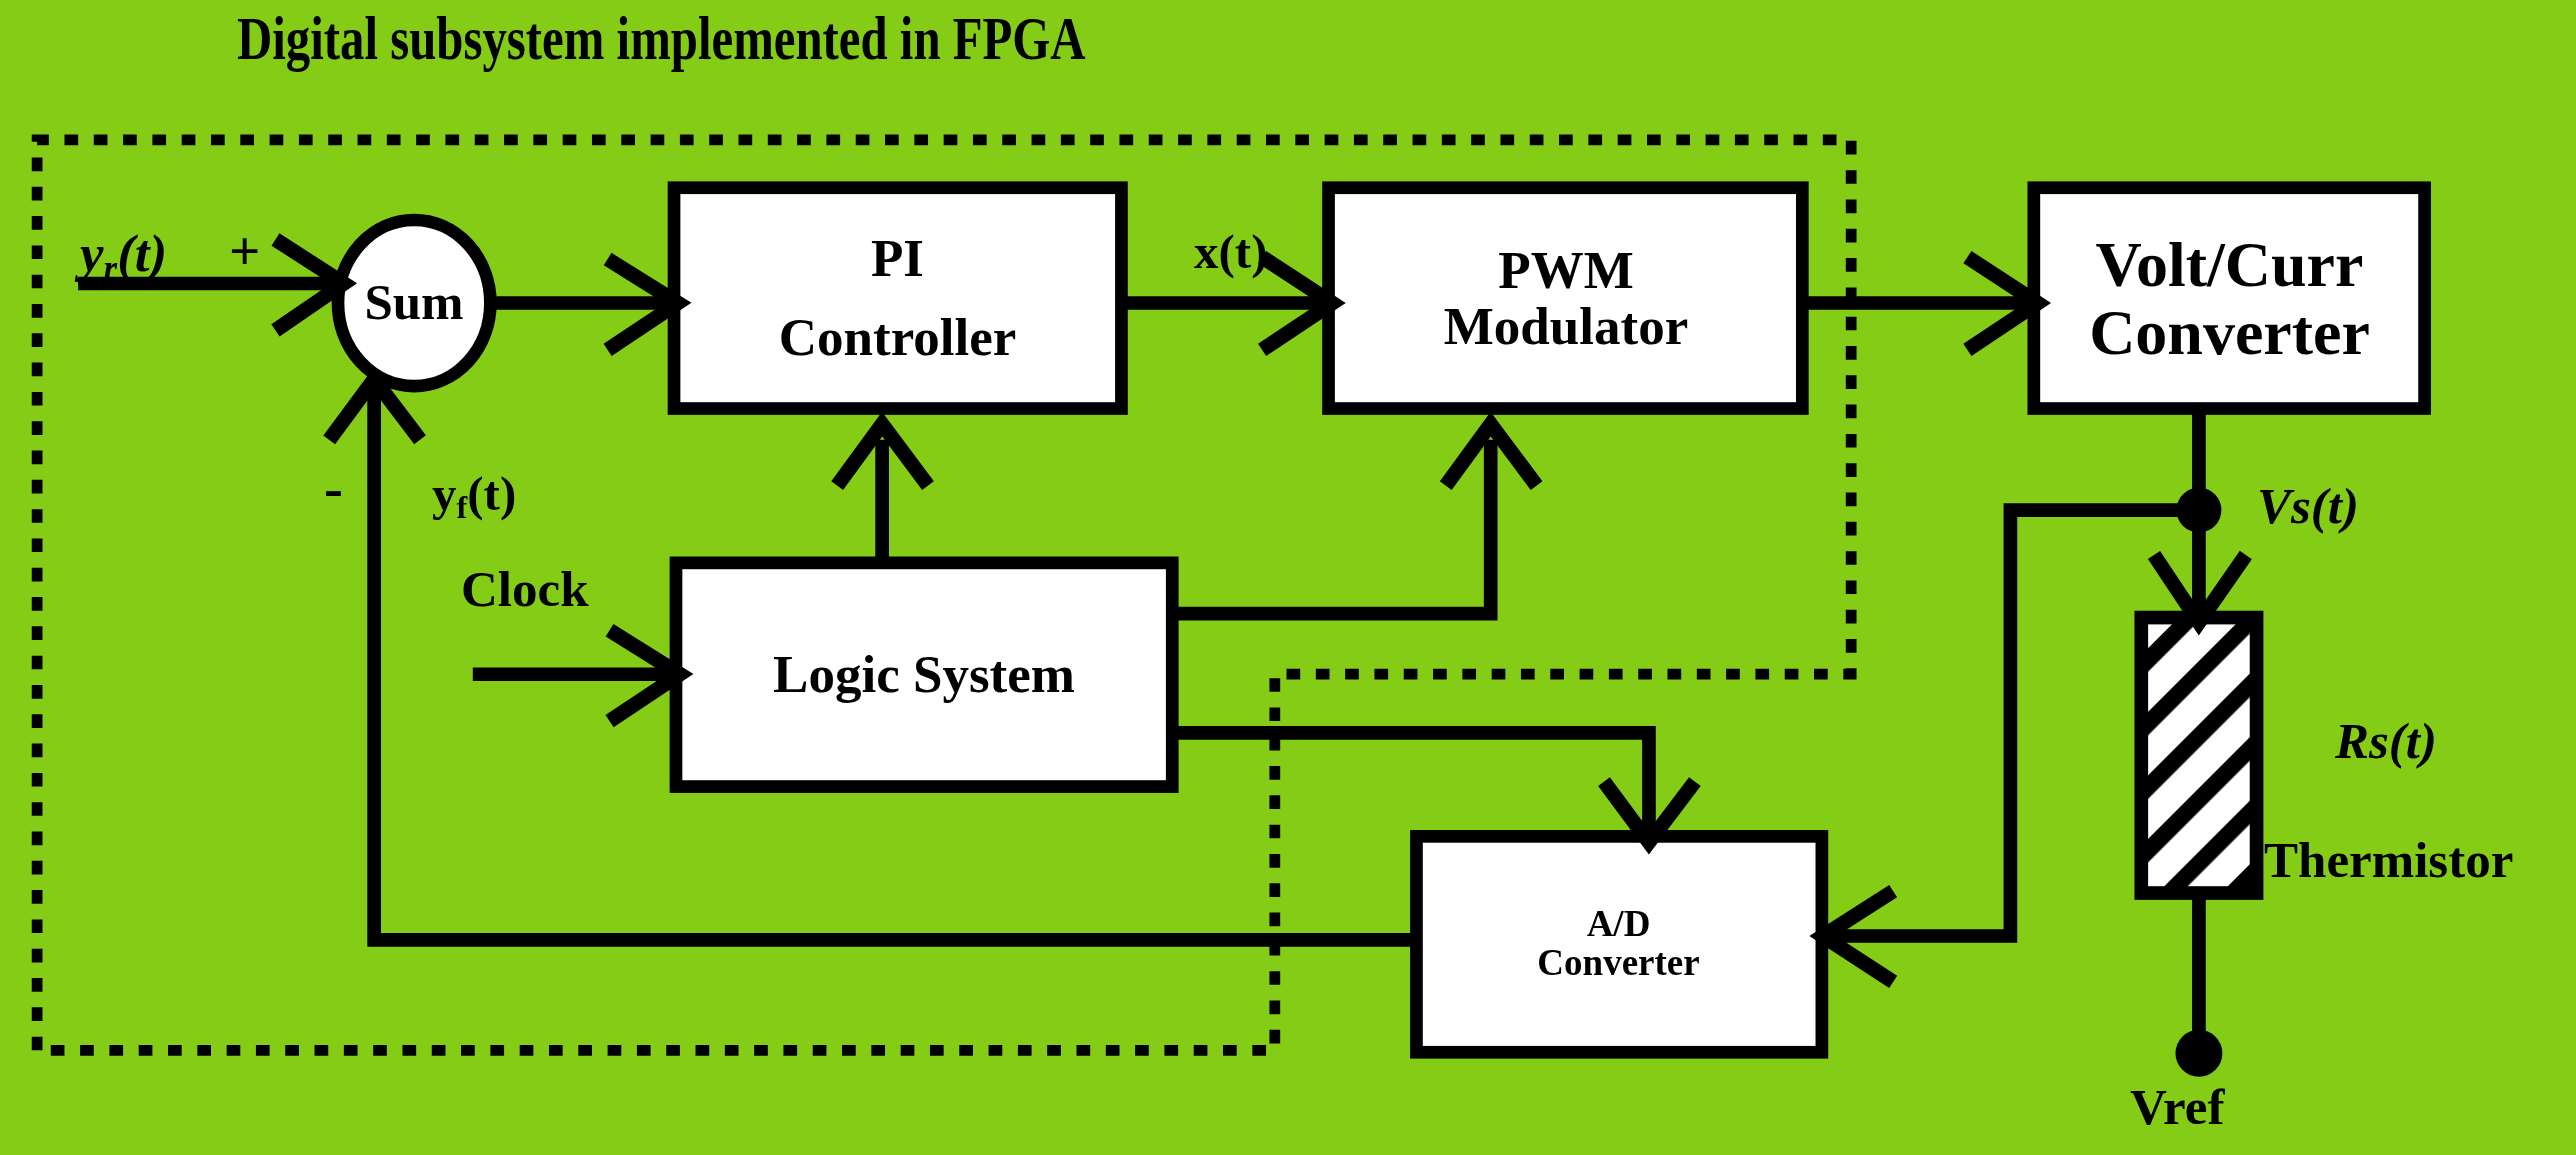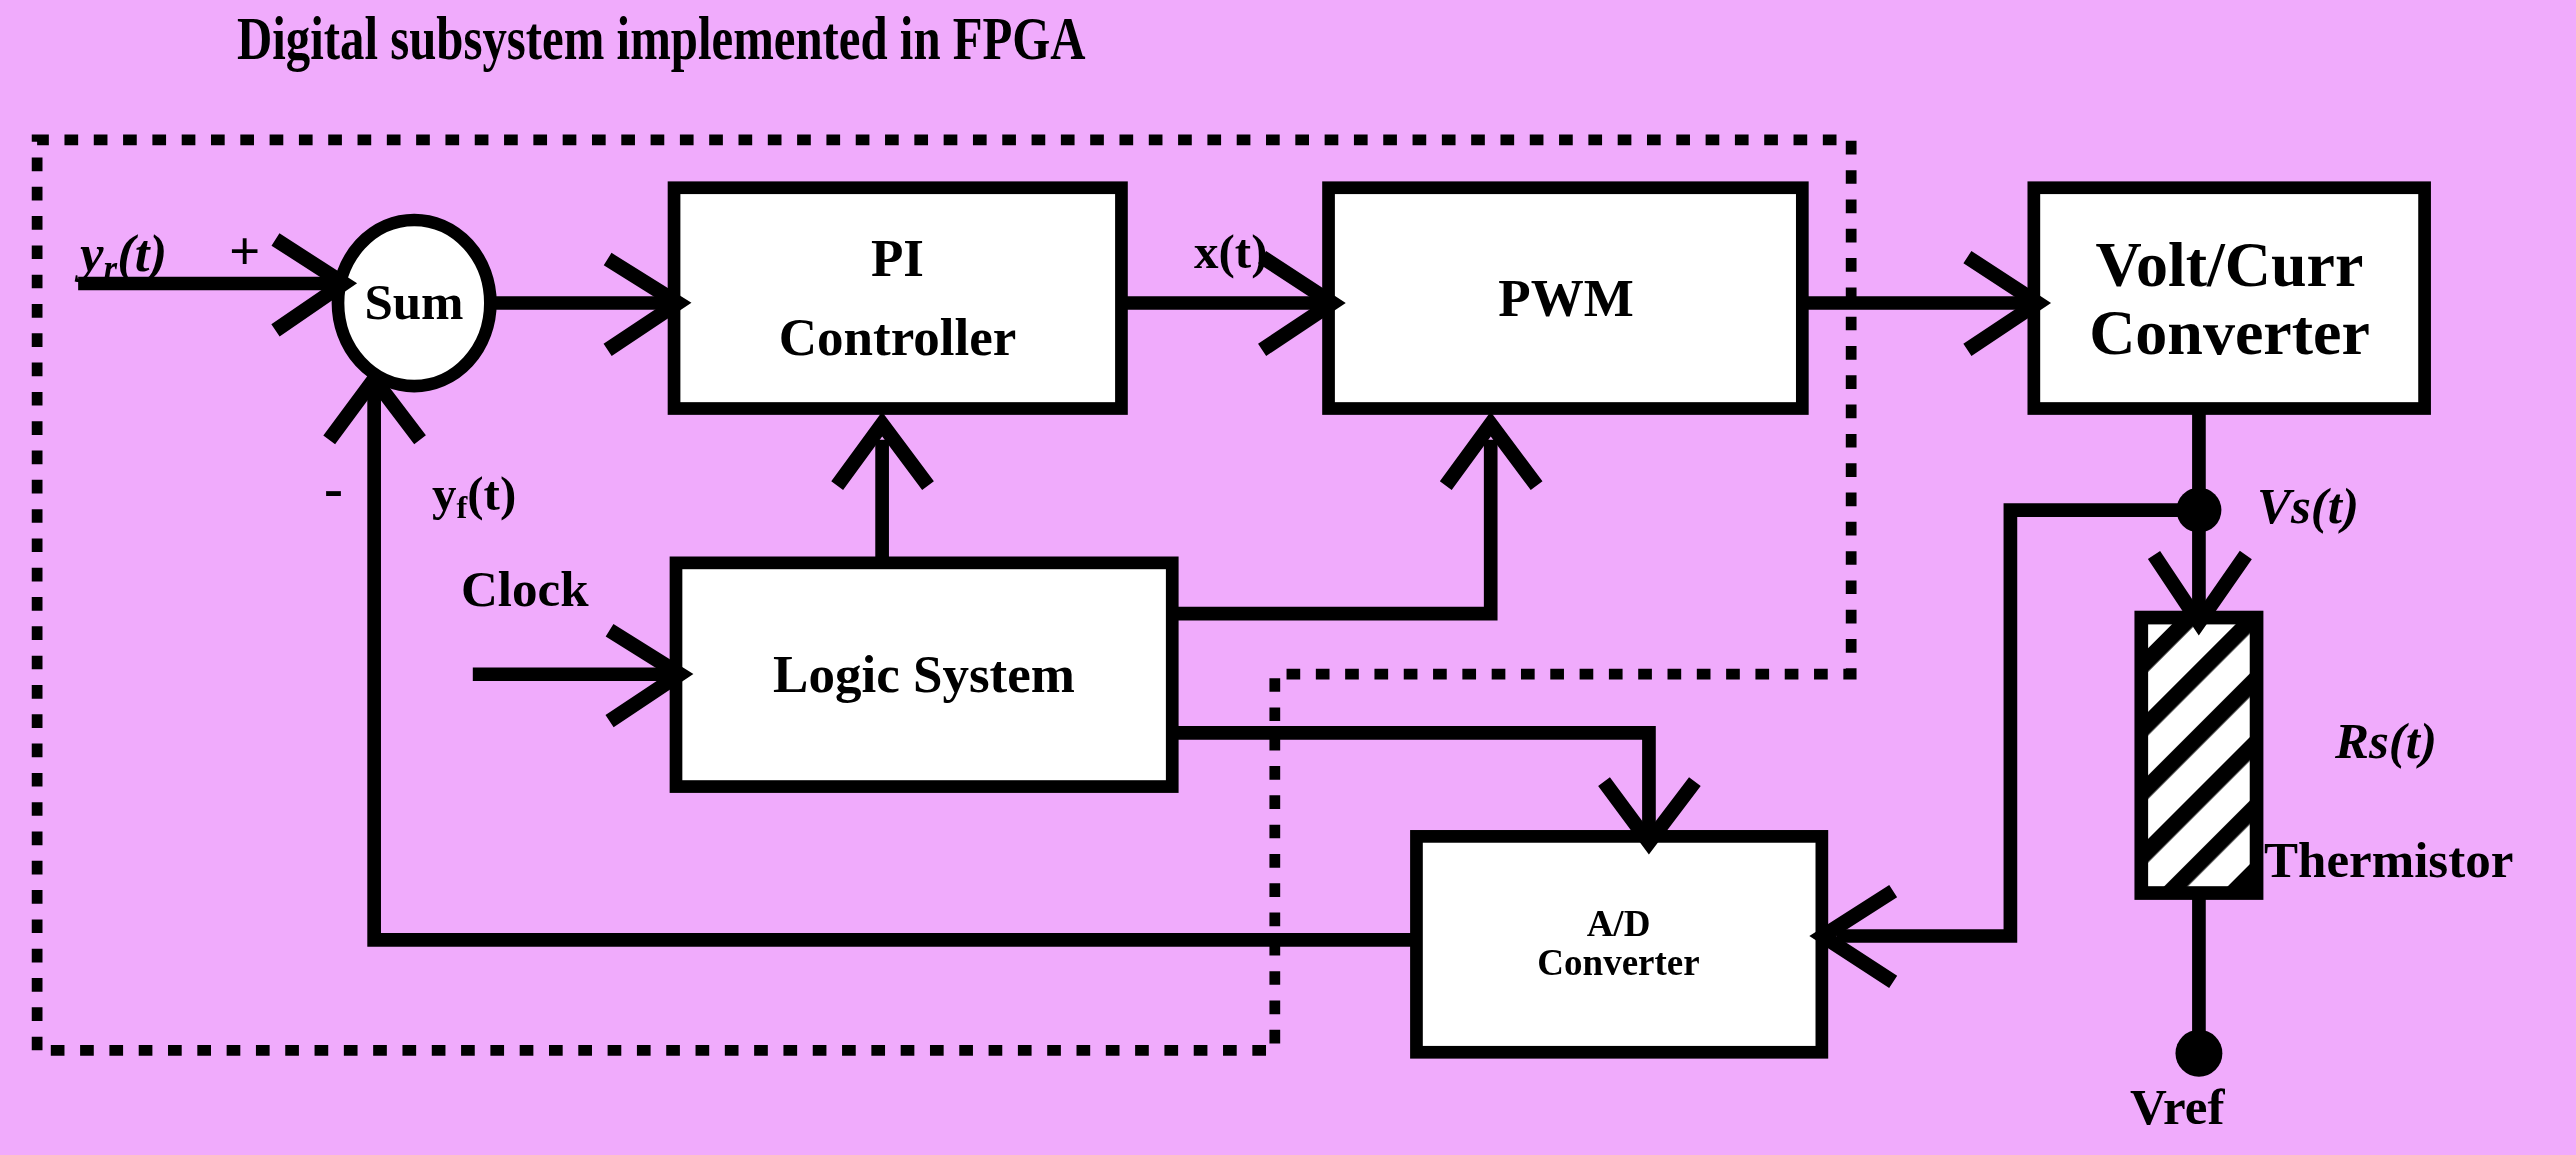--- a/index.html
+++ b/index.html
@@ -11,7 +11,7 @@
     position: relative;
     width: 2576px;
     height: 1156px;
-    background: #f0abfc;
+    background: #84cc16;
     overflow: hidden;
     font-family: "Liberation Serif", "DejaVu Serif", serif;
   }

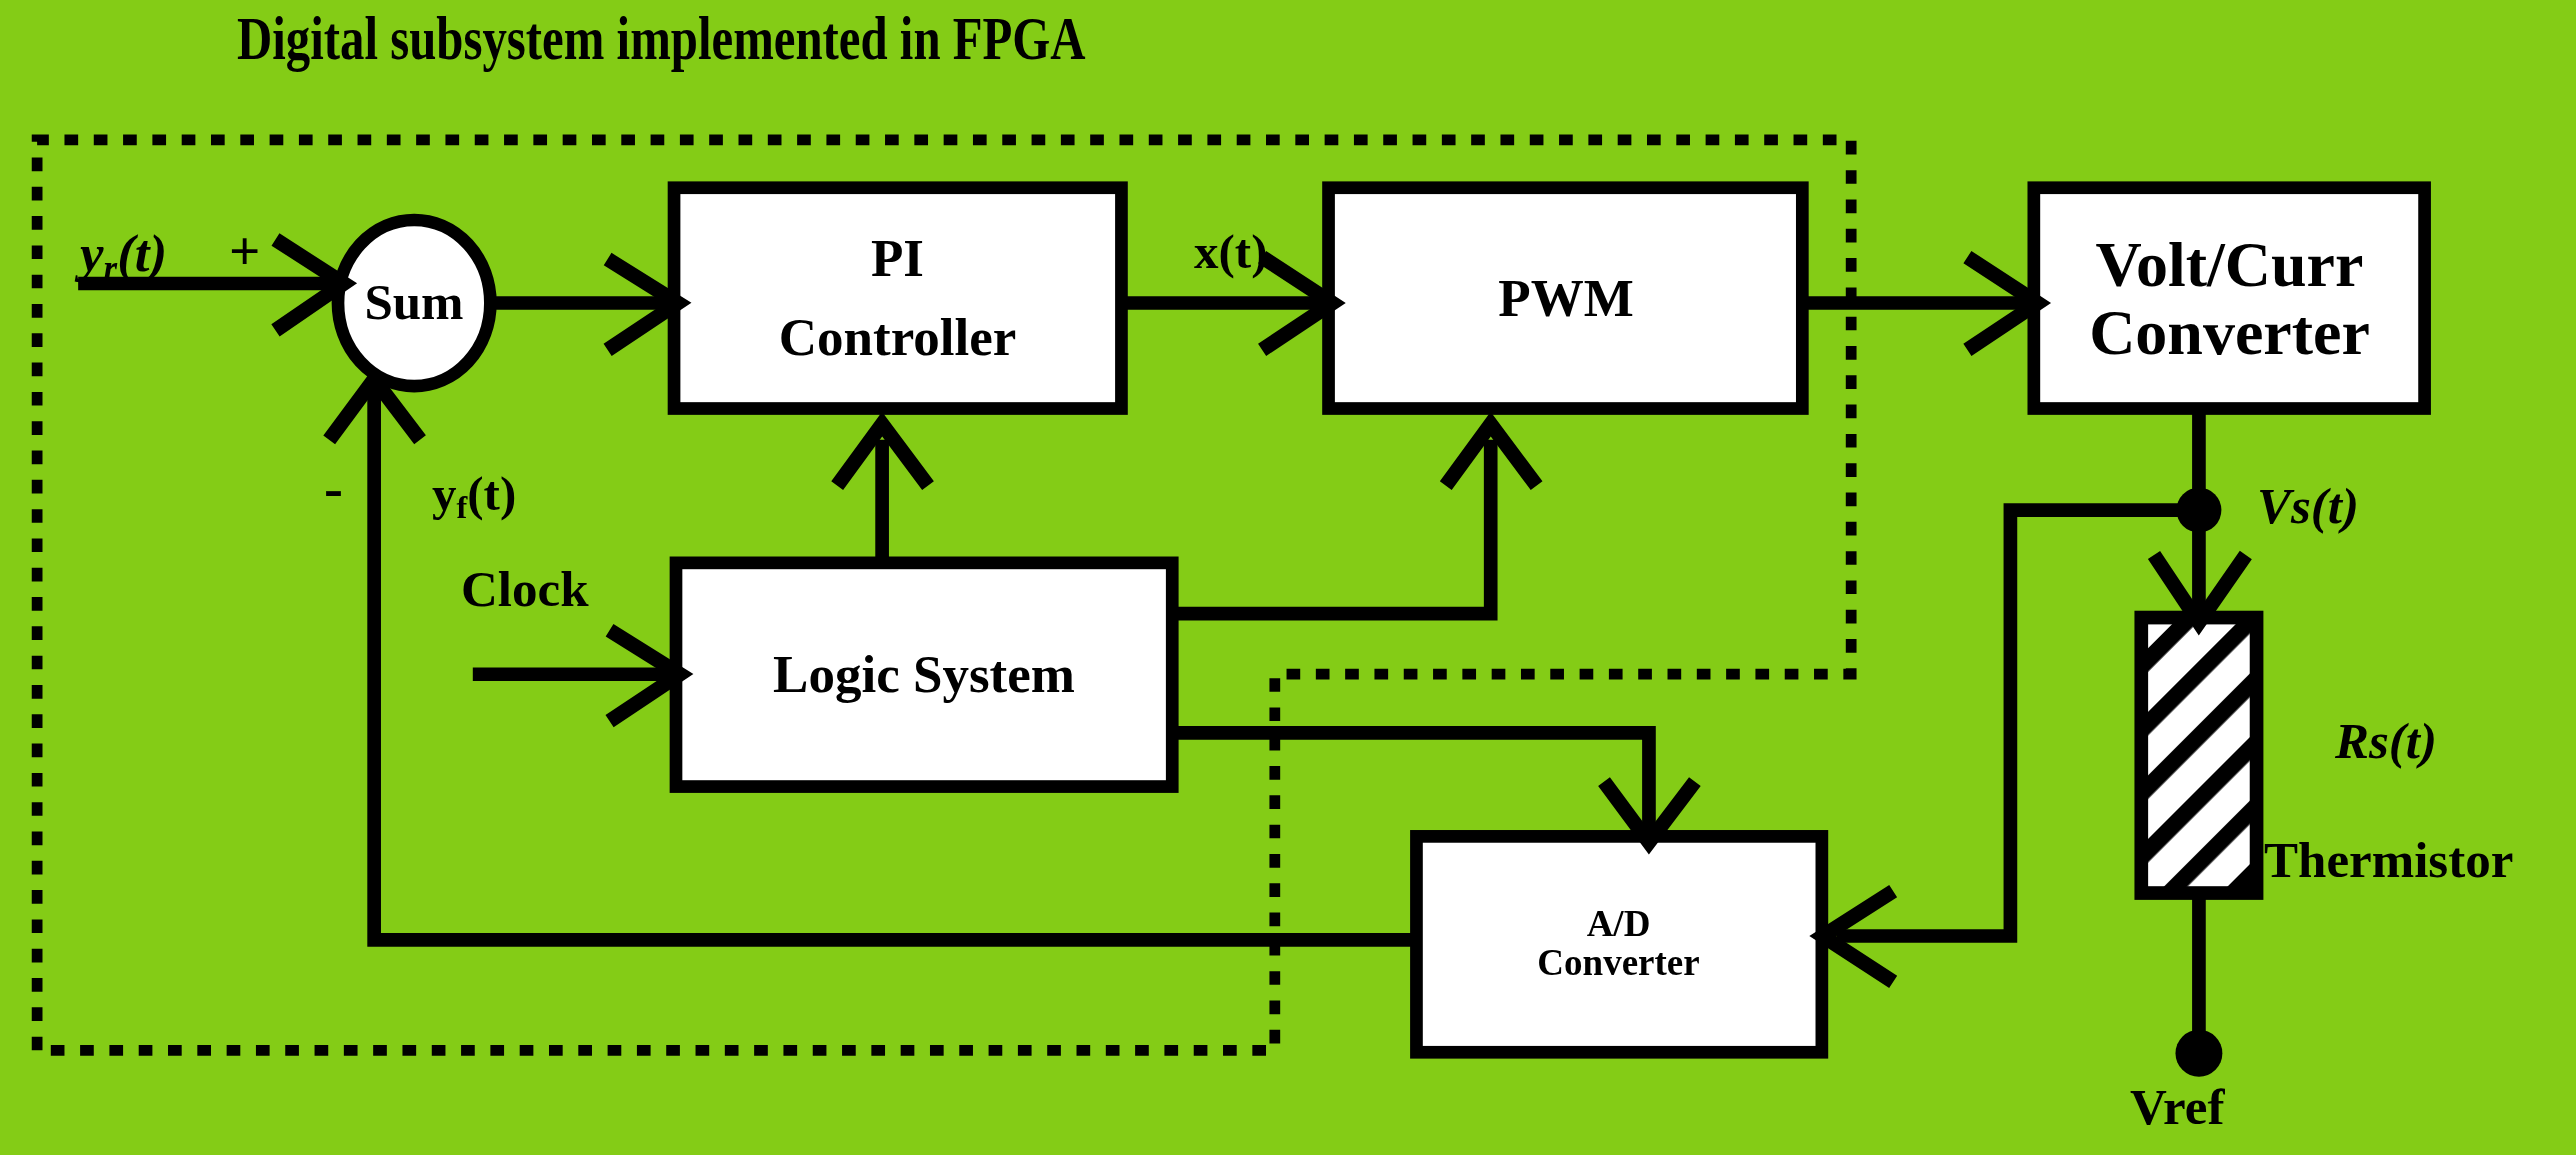--- a/index.html
+++ b/index.html
@@ -150,6 +150,7 @@
 
   <div class="blocktext" style="left:1329px; top:188px; width:474px; height:221px; font-size:53px;">
     <span>PWM</span>
+    <span>Modulator</span>
   </div>
 
   <div class="blocktext" style="left:2034px; top:188px; width:391px; height:221px; font-size:64px;">

